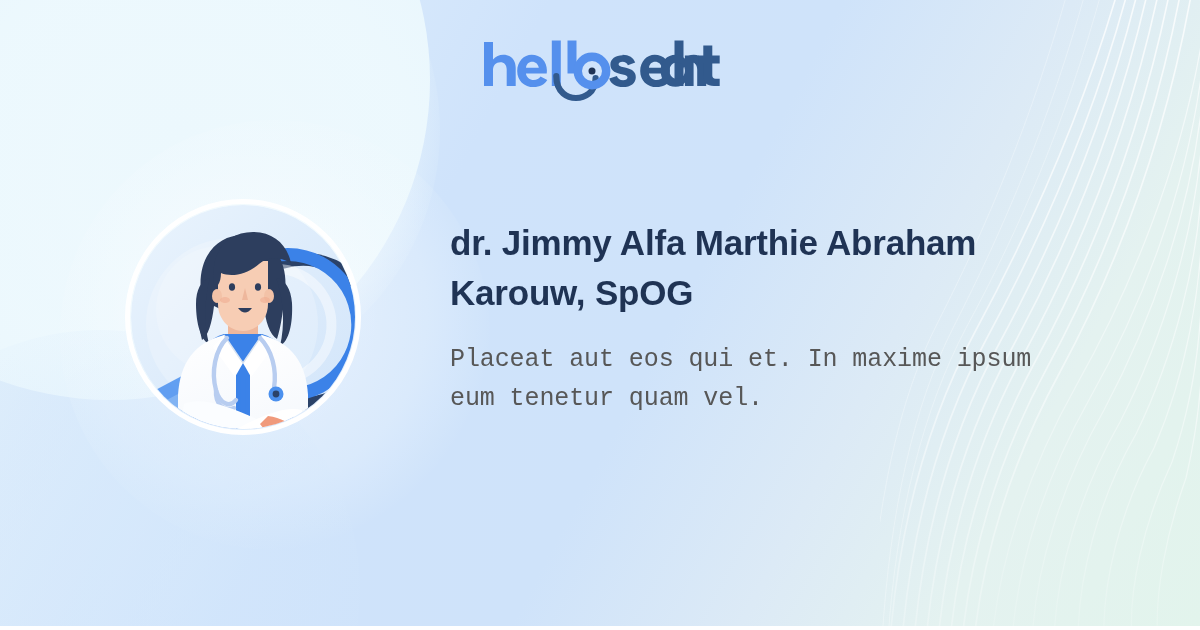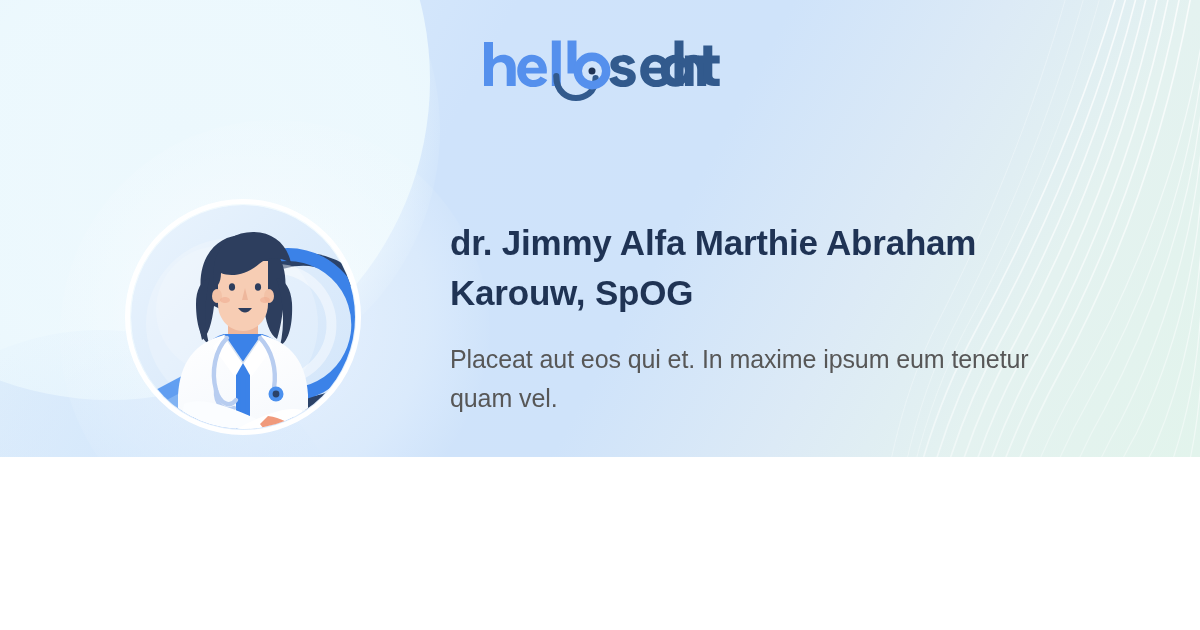--- a/index.html
+++ b/index.html
@@ -14,7 +14,7 @@
   .canvas {
     position: relative;
     width: 1200px;
-    height: 457px;
+    height: 626px;
     overflow: hidden;
     background: linear-gradient(118deg,
         #e8f7fb 0%,

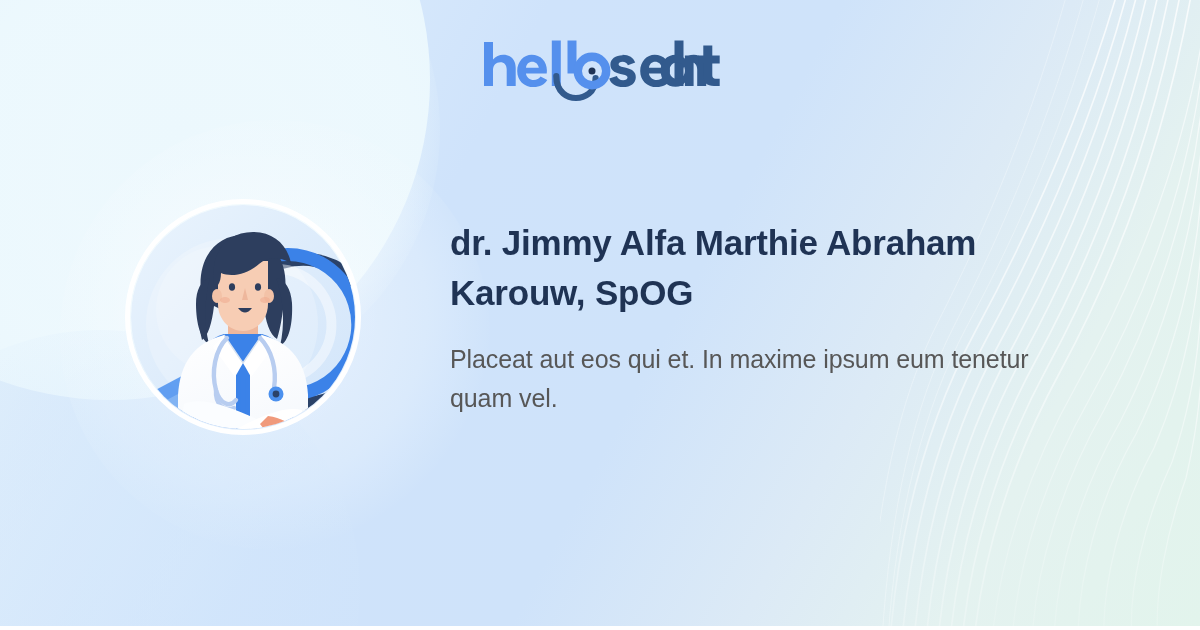--- a/index.html
+++ b/index.html
@@ -111,6 +111,7 @@
     font-weight: normal;
     color: #575757;
     letter-spacing: -0.1px;
+    font-family: Liberation Mono, monospace;
   }
 </style>
 </head>

